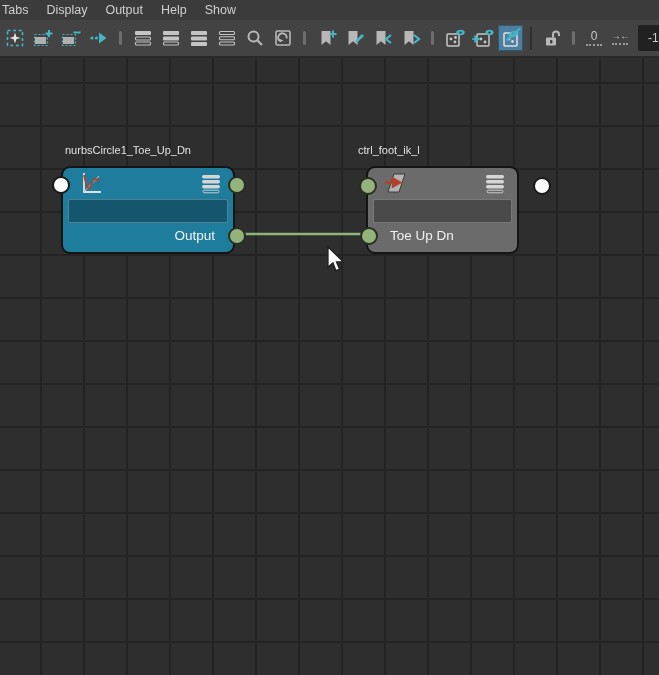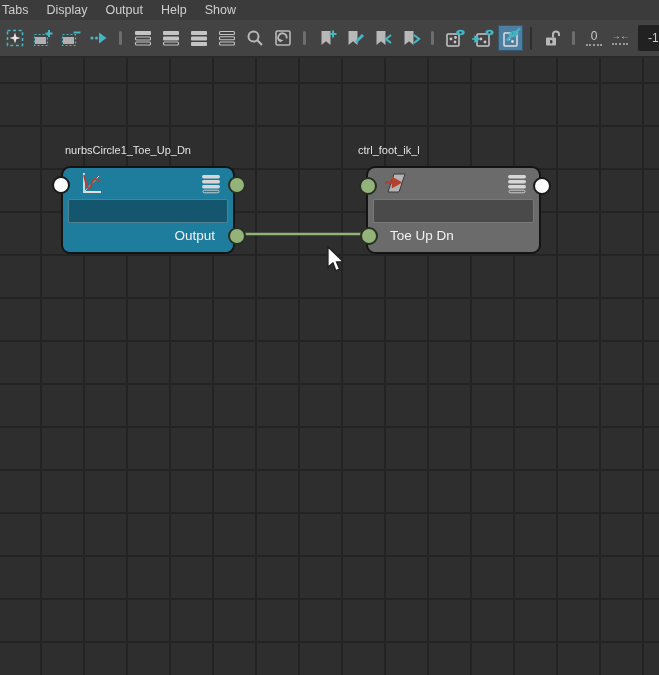--- a/index.html
+++ b/index.html
@@ -304,7 +304,7 @@
     <div class="port green" style="left:165px;top:59px;"></div>
   </div>
 
-  <div class="node gray" style="left:366px;top:108px;width:175px;height:88px;">
+  <div class="node gray" style="left:366px;top:108px;width:153px;height:88px;">
 
     <svg class="node-icon" width="26" height="26" viewBox="0 0 26 26">
       <path d="M11 3 H22 L16 21 H5 Z" fill="#b4b4b4" stroke="#3a3a3a" stroke-width="1"></path>

